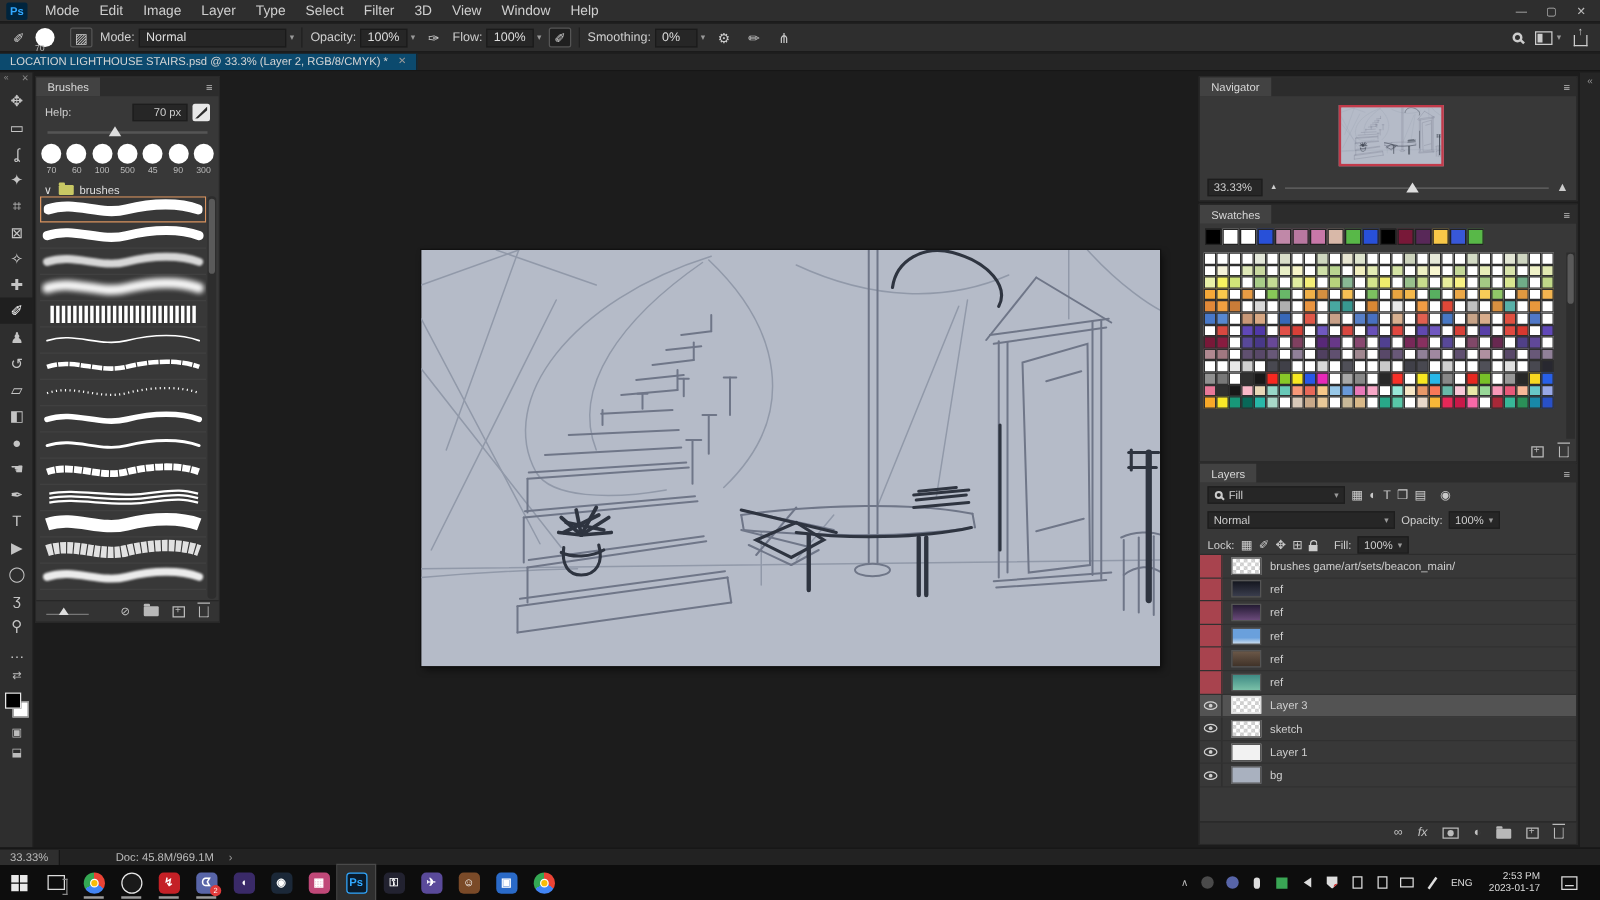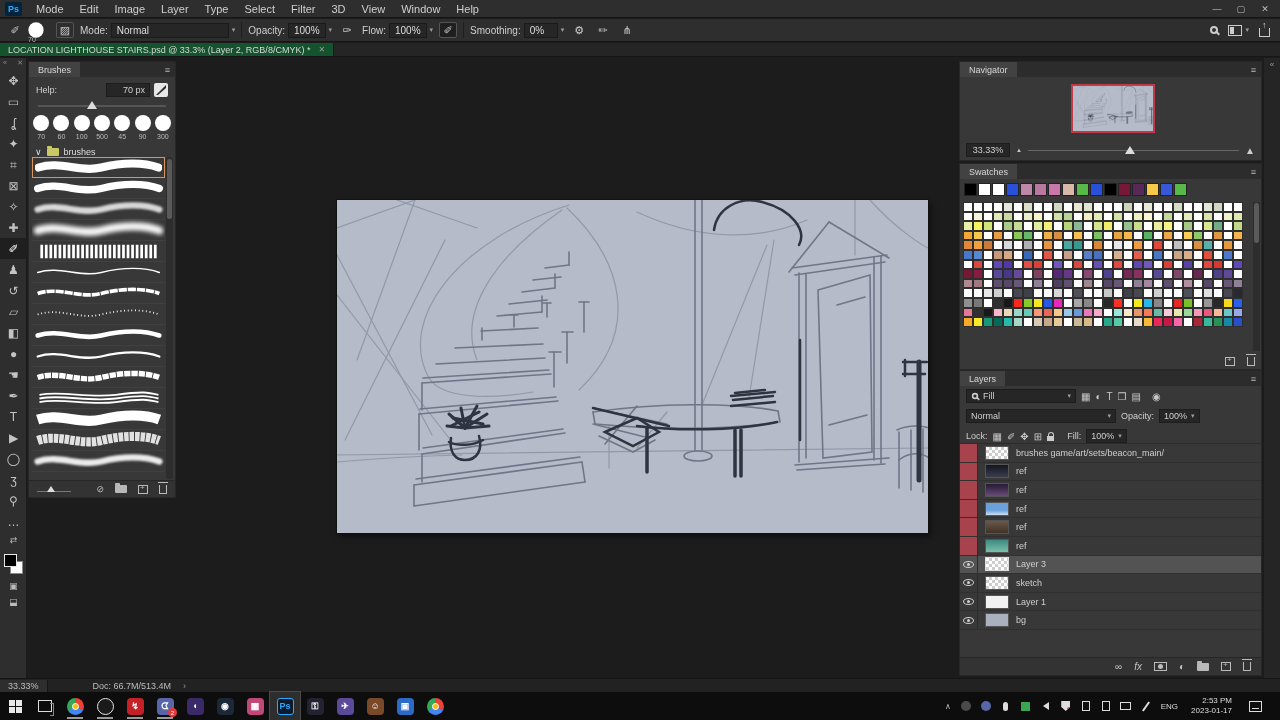--- a/index.html
+++ b/index.html
@@ -37,7 +37,7 @@
 
   
   #tabbar { top:43px; height:14px; background:#252525; border-bottom:1px solid #161616; display:flex; z-index:28; }
-  #doctab { background:#14532d; color:#d6d6d6; font-size:9px; padding:1px 8px; display:flex; gap:8px; align-items:center; border-right:1px solid #1a1a1a; }
+  #doctab { background:#0c4a6e; color:#d6d6d6; font-size:9px; padding:1px 8px; display:flex; gap:8px; align-items:flex-start; border-right:1px solid #1a1a1a; }
   #doctab .close { color:#9a9a9a; font-size:8px; }
 
   

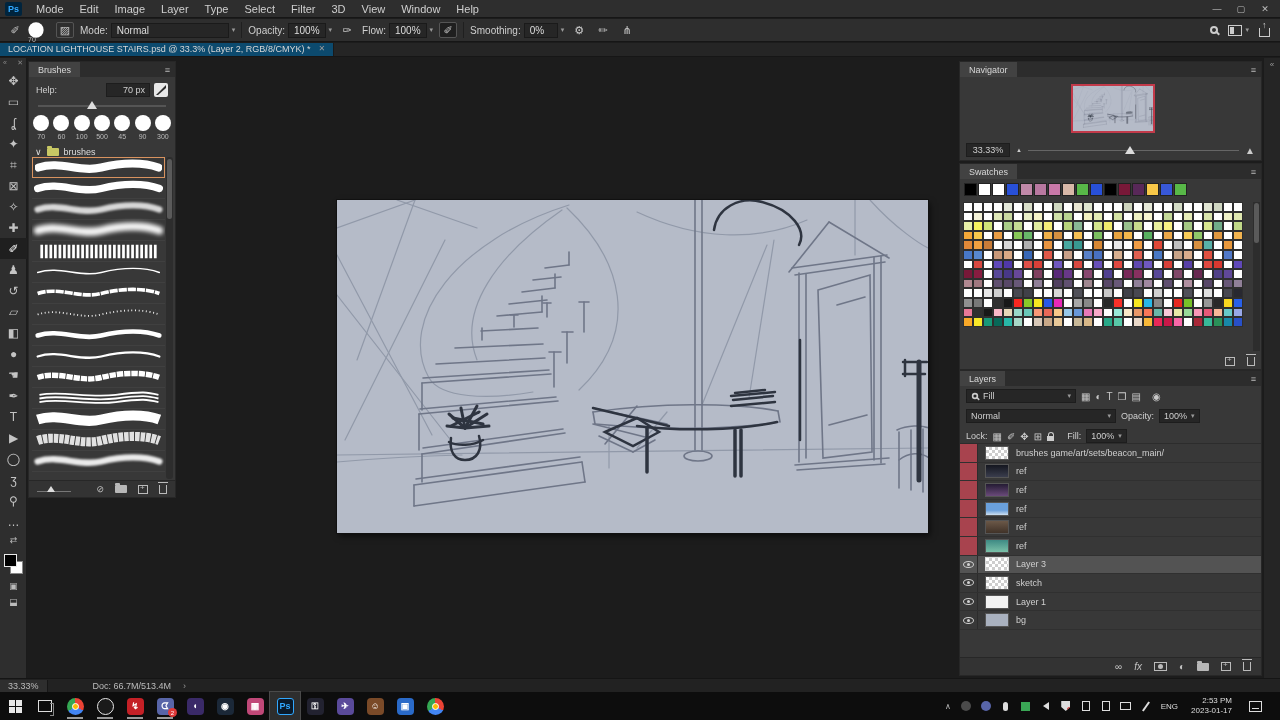--- a/index.html
+++ b/index.html
@@ -99,7 +99,7 @@
 
   
   #right-strip { position:absolute; right:0; top:0; width:17px; bottom:0; background:#252525; border-left:1px solid #1b1b1b; font-size:8px; color:#999; text-align:center; padding-top:2px; }
-  #navigator-panel { right:18px; top:3px; width:303px; height:100px;text-align:center; }
+  #navigator-panel { right:18px; top:3px; width:303px; height:100px; }
   #nav-thumb { position:absolute; left:111px; top:22px; width:84px; height:49px; border:2px solid #c23a4a; background:#b5bbc8; }
   #nav-zoomrow { position:absolute; left:0; right:0; bottom:2px; height:16px; display:flex; align-items:center; font-size:9px; gap:6px; padding:0 6px; }
   #nav-zoom-val { background:#262626; border:1px solid #1d1d1d; padding:1px 4px; min-width:44px; }

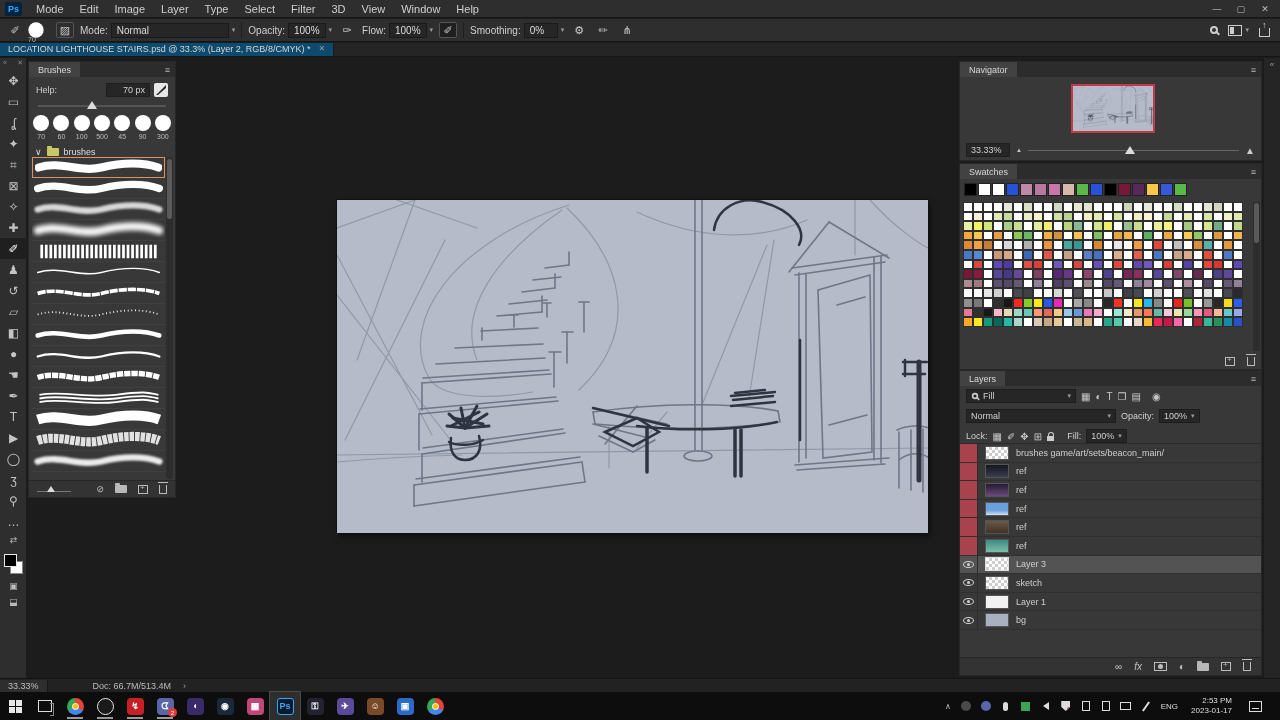--- a/index.html
+++ b/index.html
@@ -1104,7 +1104,7 @@
 
 <div id="statusbar">
   <span id="status-zoom">33.33%</span>
-  <span id="status-doc">Doc: 66.7M/513.4M</span>
+  <span id="status-doc">Doc: 45.8M/969.1M</span>
   <span id="status-arrow">›</span>
 </div>
 

